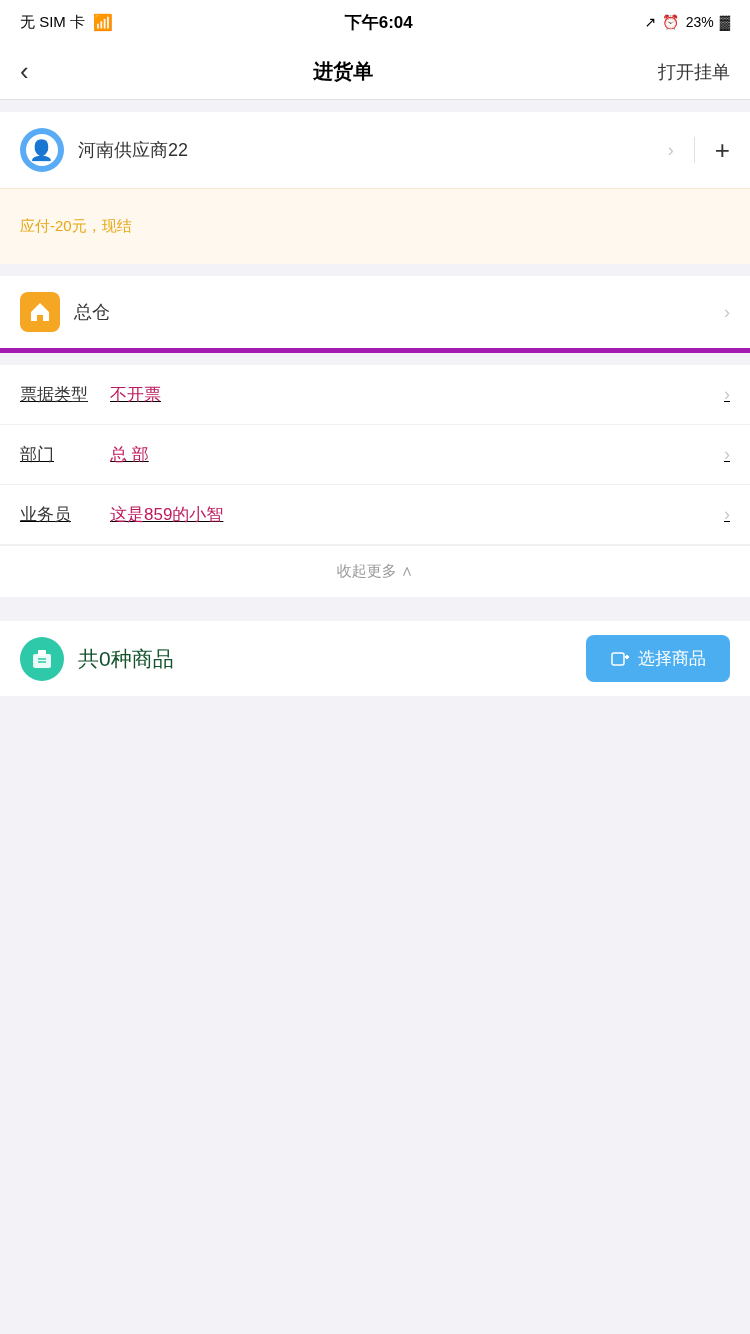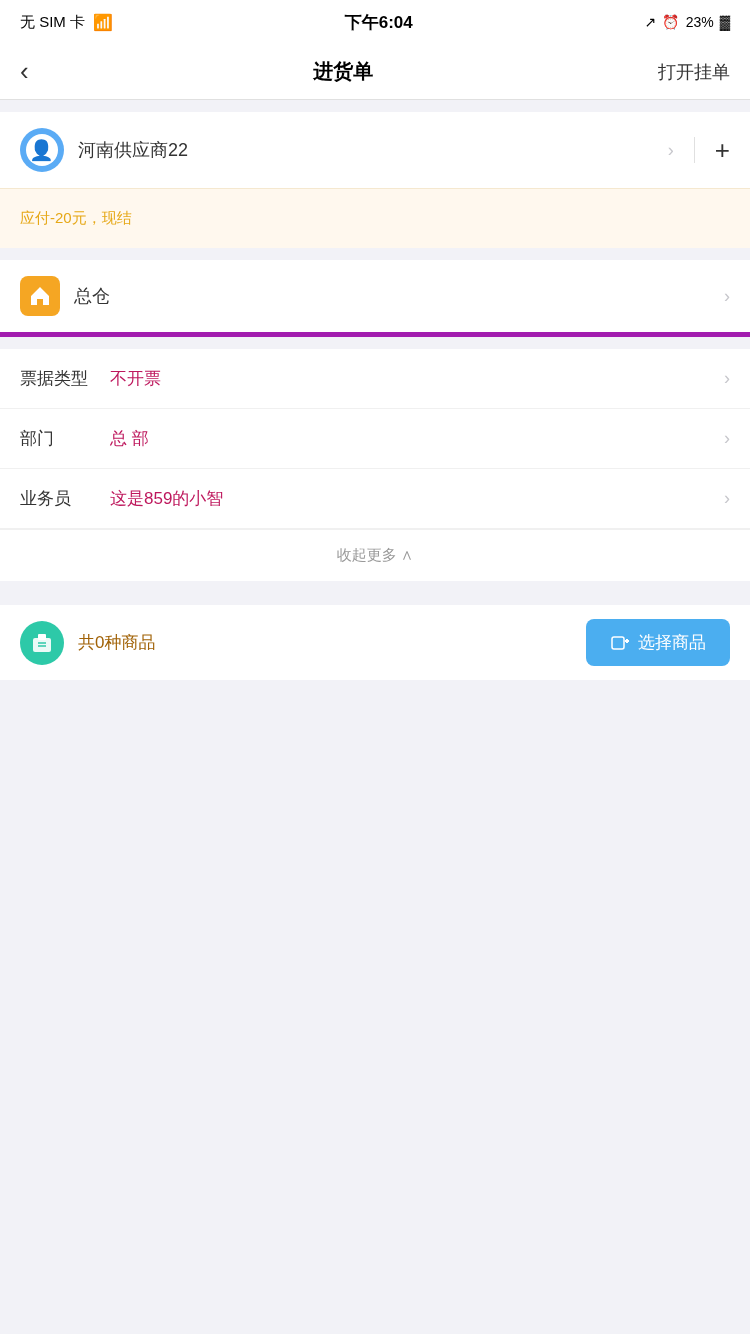--- a/index.html
+++ b/index.html
@@ -109,7 +109,7 @@
     
     .notice-banner {
       background: #fff8ee;
-      padding: 20px 20px;
+      padding: 28px 20px;
       font-size: 15px;
       color: #e6a817;
       border-top: 1px solid #f5e8cf;

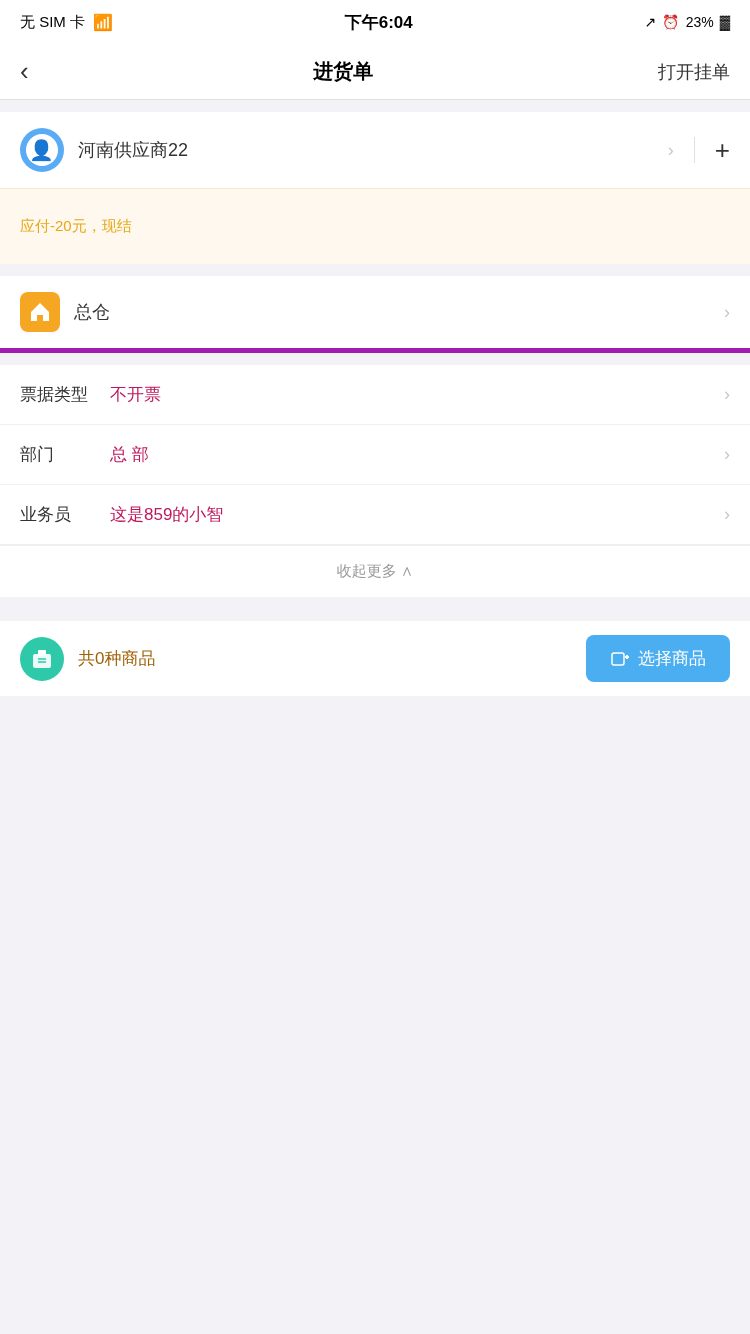--- a/index.html
+++ b/index.html
@@ -127,6 +127,7 @@
       border-bottom: 1px solid #f0f0f0;
       position: relative;
       min-height: 58px;
+      text-decoration: underline;
     }
     .form-row:last-child { border-bottom: none; }
     .form-label {

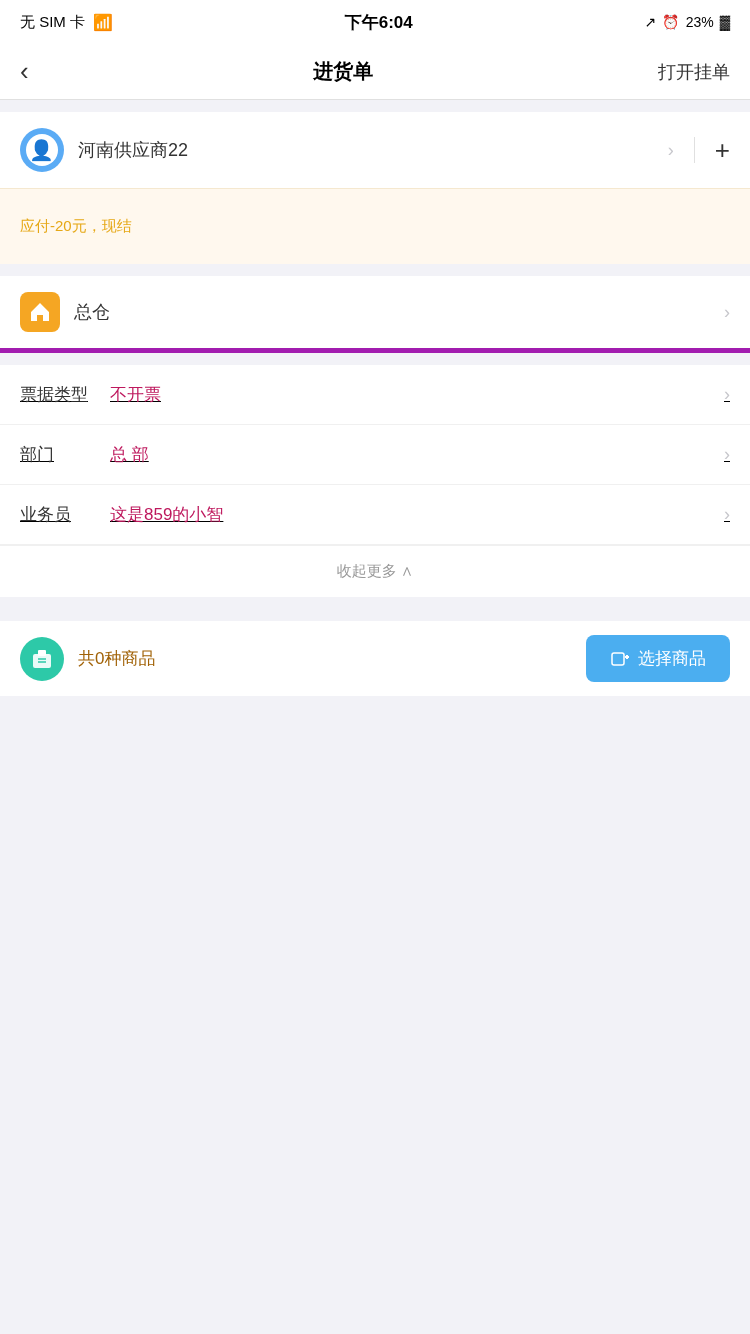--- a/index.html
+++ b/index.html
@@ -213,8 +213,8 @@
       flex-shrink: 0;
     }
     .product-count {
-      font-size: 17px;
-      color: #a16207;
+      font-size: 21px;
+      color: #14532d;
       flex: 1;
     }
     .select-btn {

